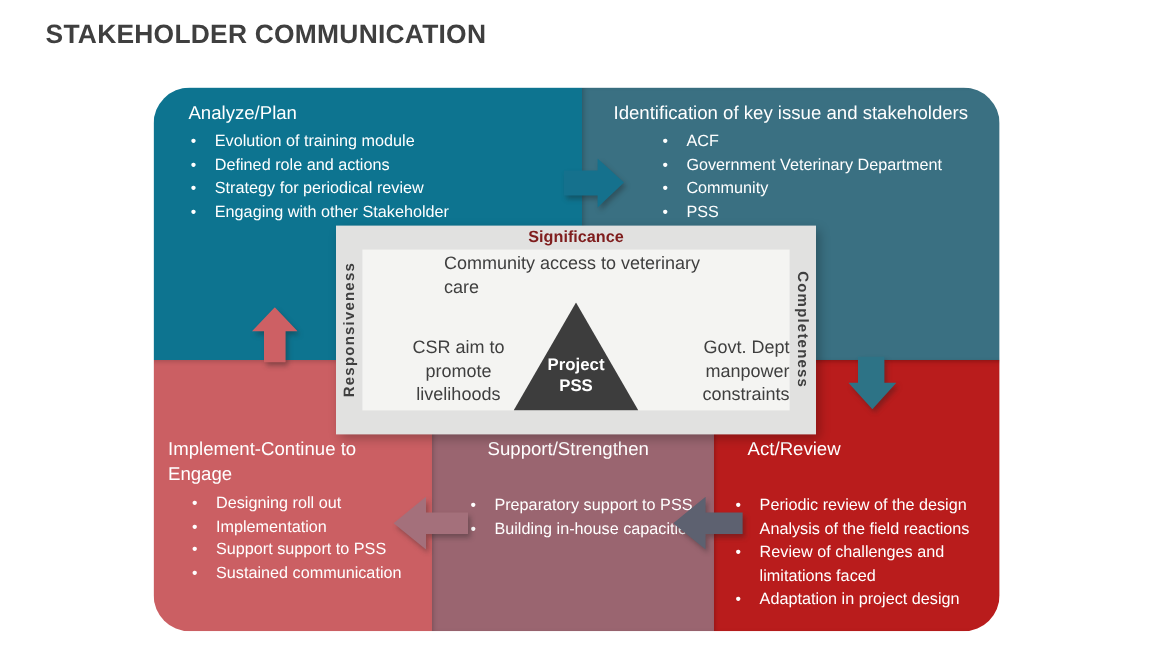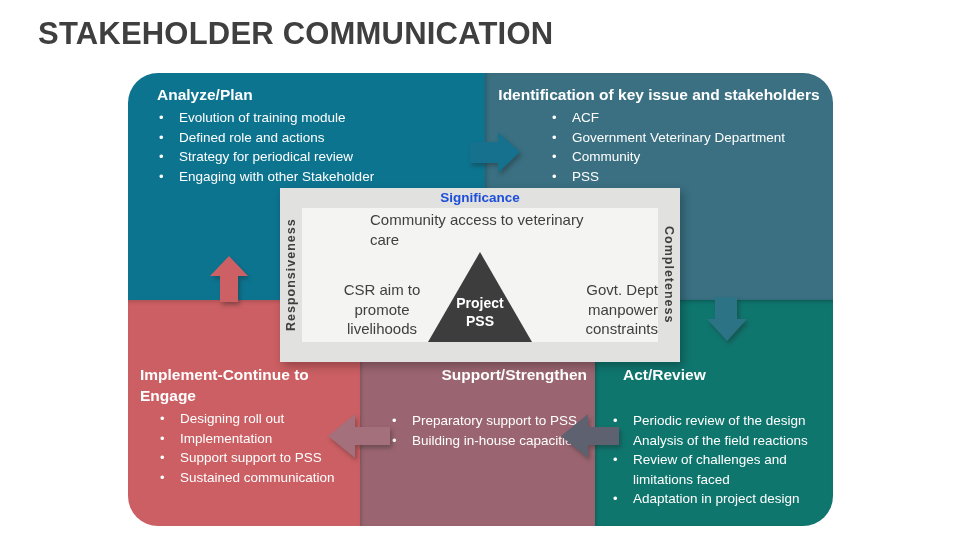--- a/index.html
+++ b/index.html
@@ -10,7 +10,7 @@
 
   .slide-title {
     position:absolute; left:38px; top:16px;
-    font-size:31px; font-weight:700; color:#3f3f3f; letter-spacing:0.2px;
+    font-size:22px; font-weight:700; color:#3f3f3f; letter-spacing:0.2px;
   }
 
   .panel {

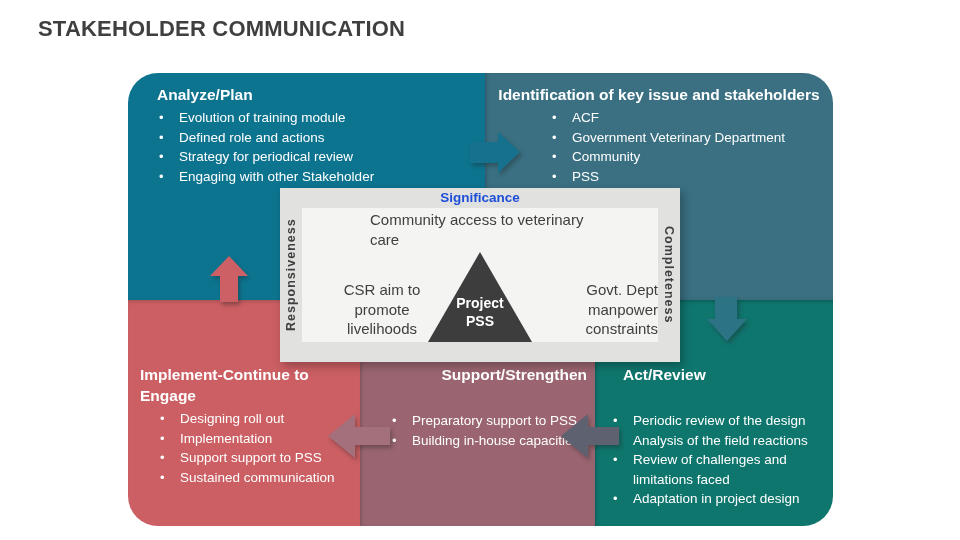--- a/index.html
+++ b/index.html
@@ -28,7 +28,7 @@
   .box-br { left:467px; top:227px; width:238px; height:226px; background:#0f766e; padding:64px 6px 0 16px;
             box-shadow: inset 0 4px 4px -3px rgba(0,0,0,0.25), inset 3px 0 4px -2px rgba(0,0,0,0.2); }
 
-  .pbox h2 { font-size:15.5px; line-height:21px; font-weight:700; color:#fff; }
+  .pbox h2 { font-size:15.5px; line-height:21px; font-weight:400; color:#fff; }
   .box-tr h2 { text-align:center; }
   .box-bm h2 { text-align:right; }
   .box-bl h2 { width:205px; }

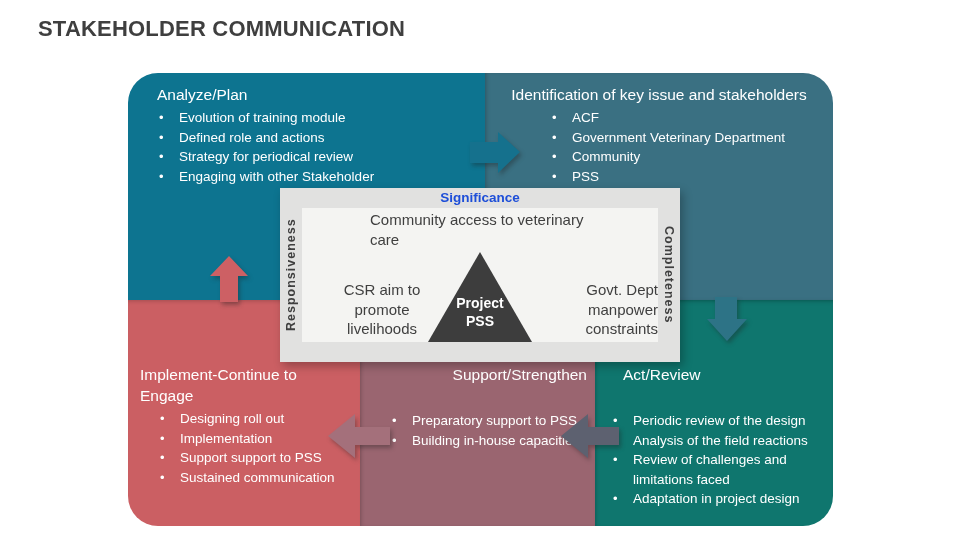--- a/index.html
+++ b/index.html
@@ -52,7 +52,7 @@
   }
   .overlay-top-label {
     position:absolute; left:0; top:2px; width:100%; text-align:center;
-    font-size:13.5px; font-weight:700; color:#1d4ed8;
+    font-size:13.5px; font-weight:700; color:#7f1d1d;
   }
   .overlay-side {
     position:absolute; top:20px; height:134px; width:22px;

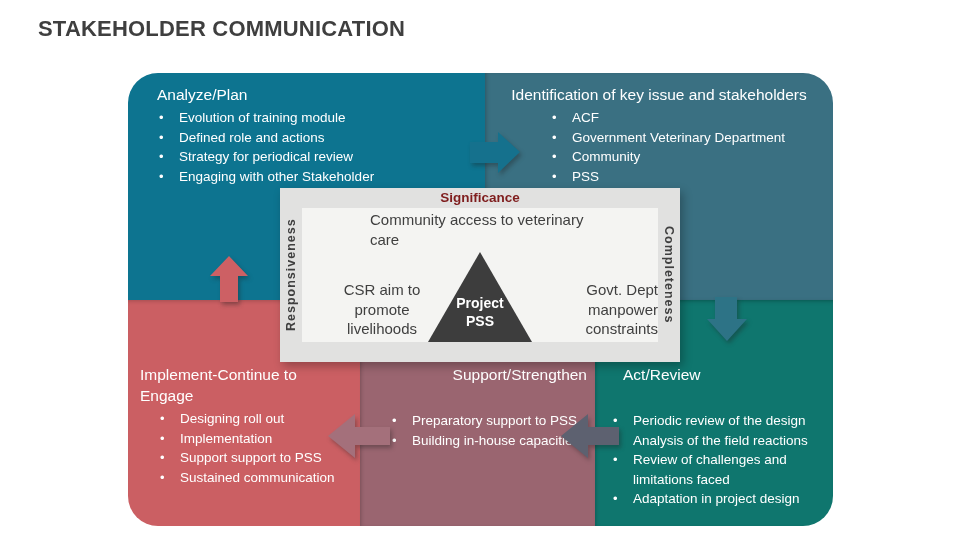--- a/index.html
+++ b/index.html
@@ -30,7 +30,7 @@
 
   .pbox h2 { font-size:15.5px; line-height:21px; font-weight:400; color:#fff; }
   .box-tr h2 { text-align:center; }
-  .box-bm h2 { text-align:right; }
+  .box-bm h2 { text-align:center; }
   .box-bl h2 { width:205px; }
   .box-br h2 { margin-left:12px; }
 

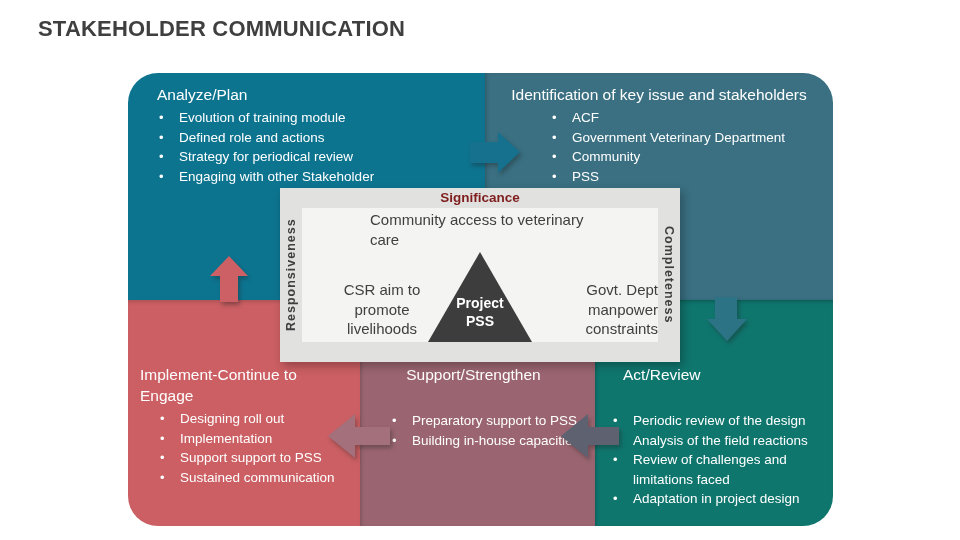--- a/index.html
+++ b/index.html
@@ -25,7 +25,7 @@
             box-shadow: inset 0 4px 4px -3px rgba(0,0,0,0.2); }
   .box-bm { left:232px; top:227px; width:235px; height:226px; background:#9a6570; padding:64px 8px 0 0;
             box-shadow: inset 0 4px 4px -3px rgba(0,0,0,0.25), inset 3px 0 4px -2px rgba(0,0,0,0.2); }
-  .box-br { left:467px; top:227px; width:238px; height:226px; background:#0f766e; padding:64px 6px 0 16px;
+  .box-br { left:467px; top:227px; width:238px; height:226px; background:#b91c1c; padding:64px 6px 0 16px;
             box-shadow: inset 0 4px 4px -3px rgba(0,0,0,0.25), inset 3px 0 4px -2px rgba(0,0,0,0.2); }
 
   .pbox h2 { font-size:15.5px; line-height:21px; font-weight:400; color:#fff; }

